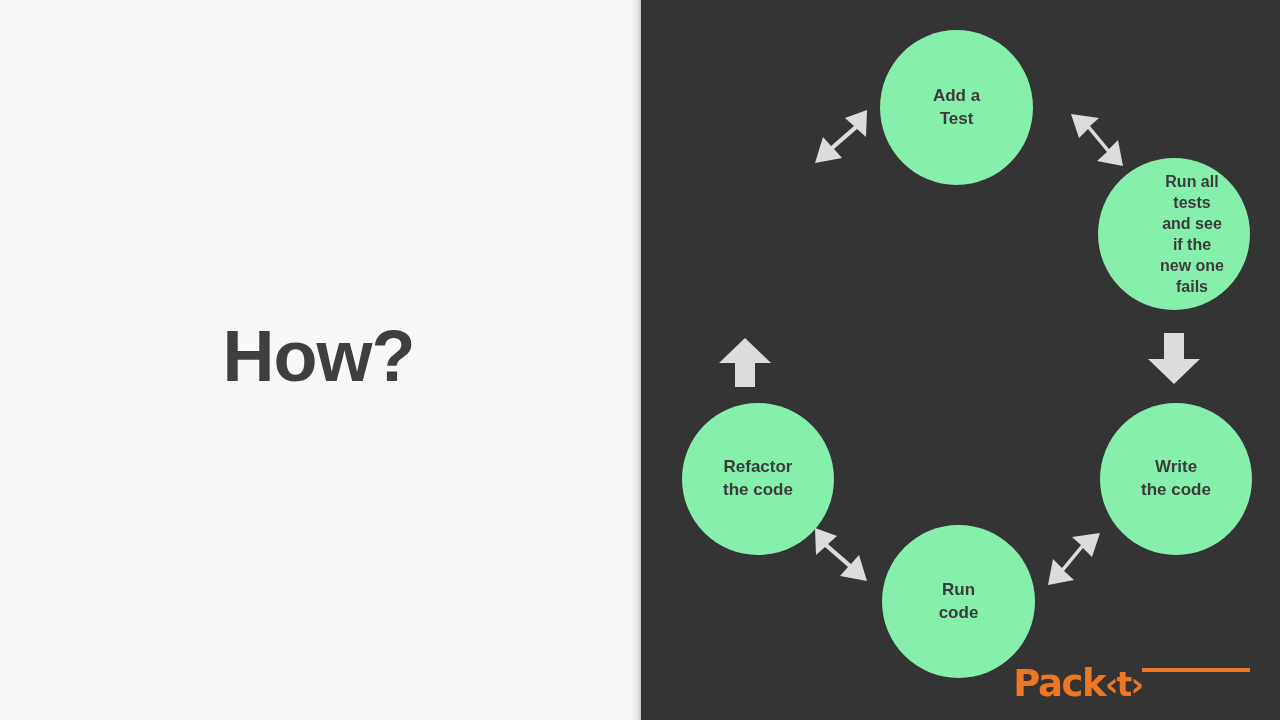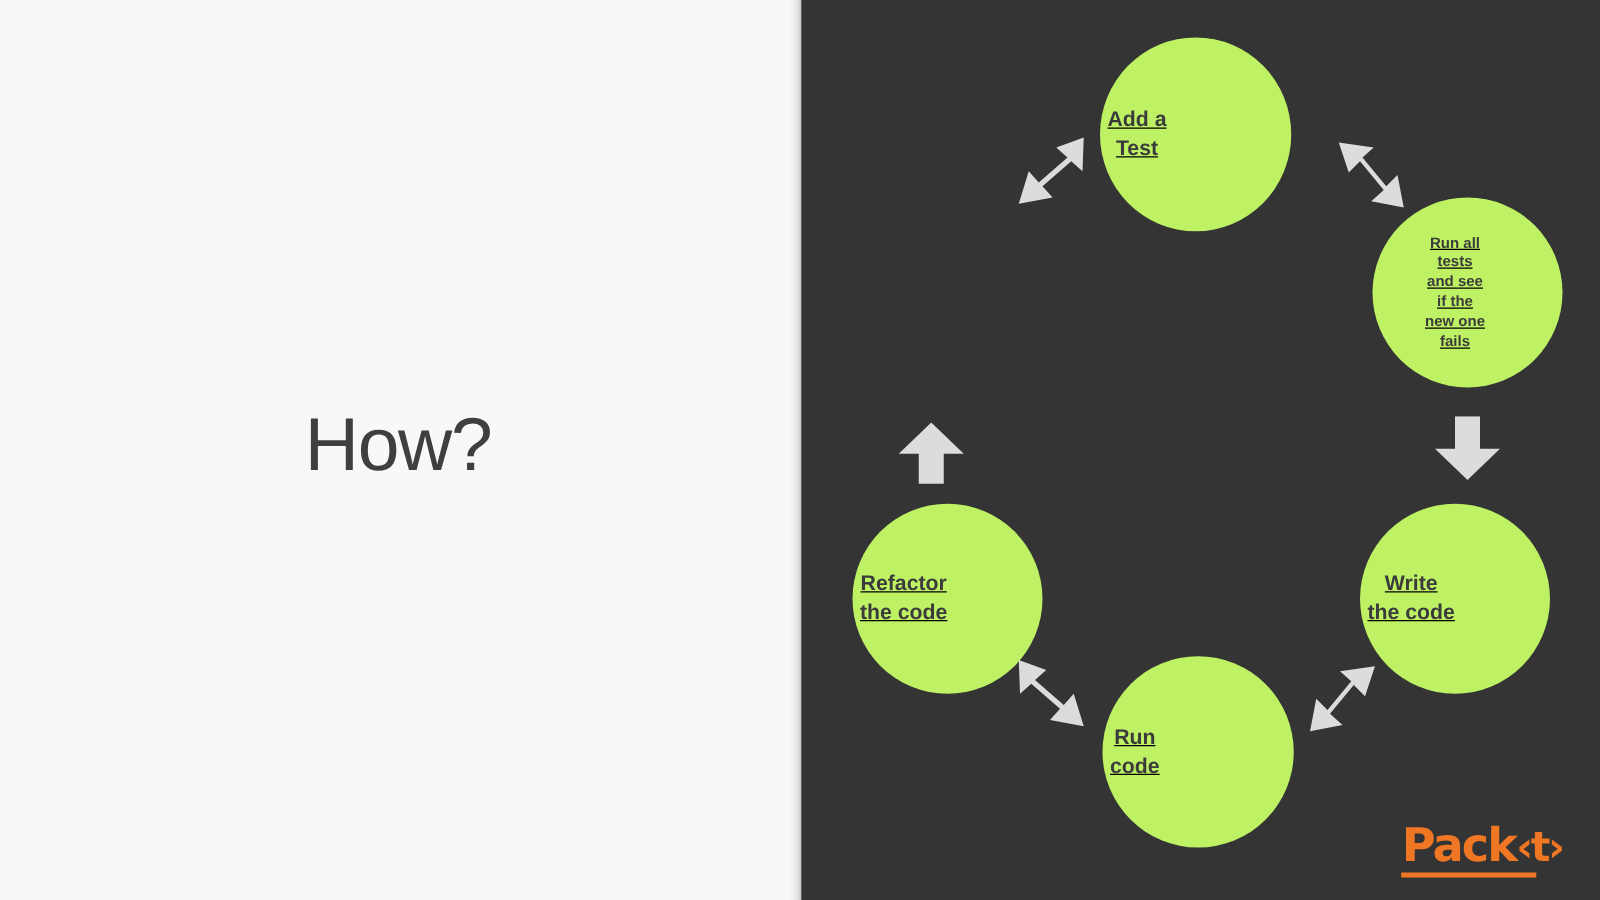--- a/index.html
+++ b/index.html
@@ -79,12 +79,12 @@
   .node {
     position: absolute;
     border-radius: 50%;
-    background: #bef264;
+    background: #86efac;
     display: flex;
     align-items: center;
+    justify-content: center;
     text-align: center;
     box-sizing: border-box;
-    text-decoration: underline;
   }
 
   .node-label {

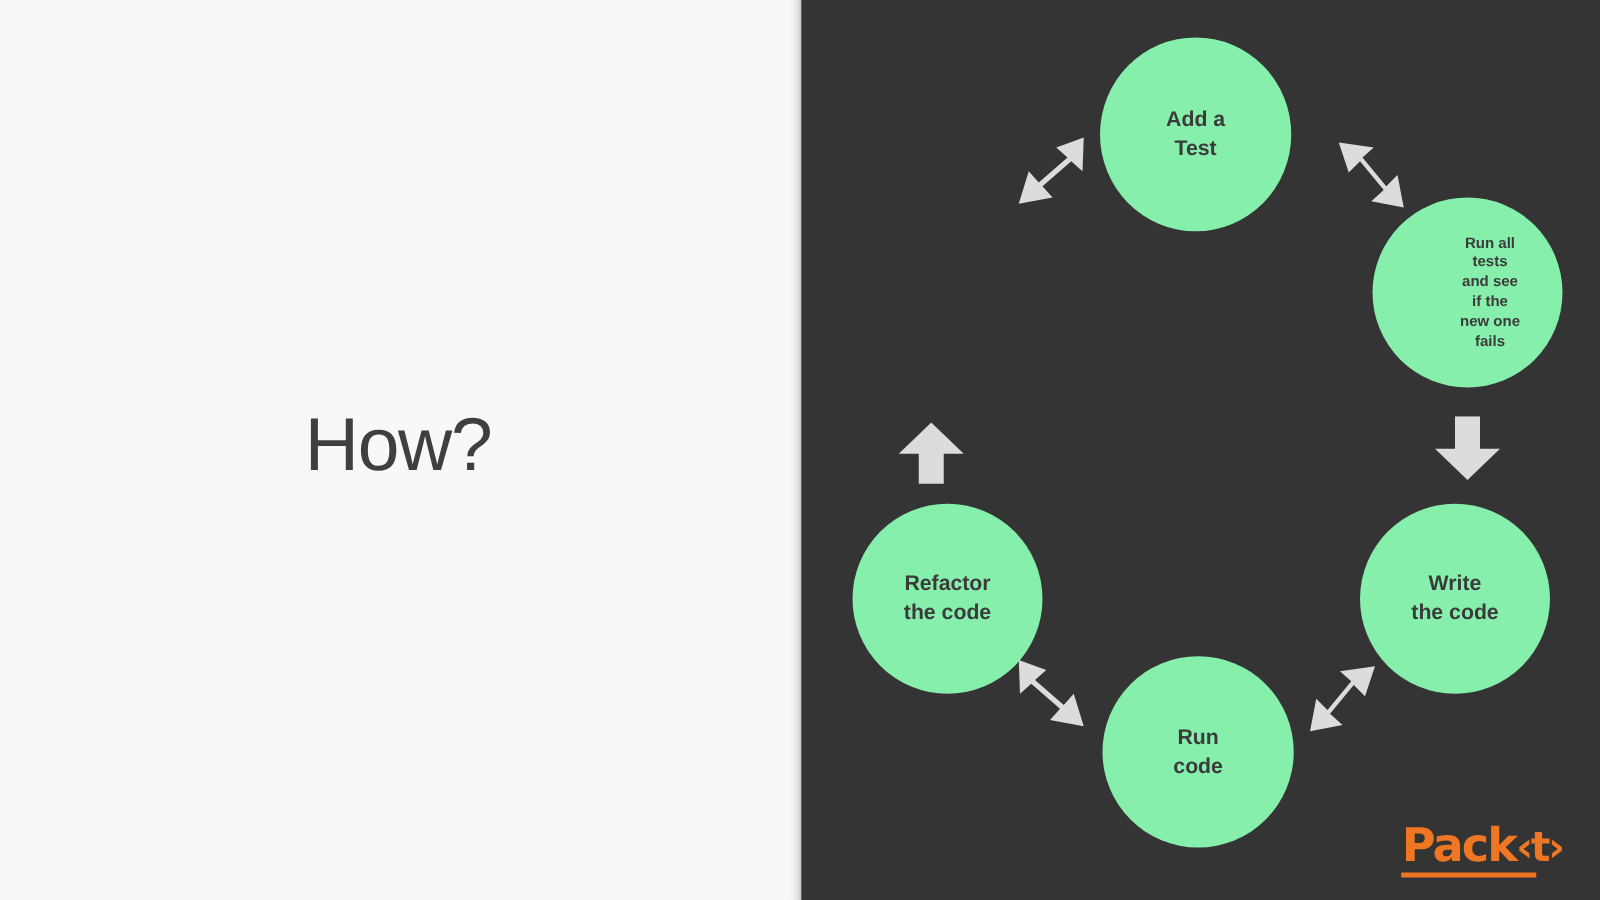--- a/index.html
+++ b/index.html
@@ -97,7 +97,7 @@
   }
 
   .node-label.small {
-    font-size: 12px;
+    font-size: 16px;
     line-height: 1.32;
     margin-left: 36px;
   }

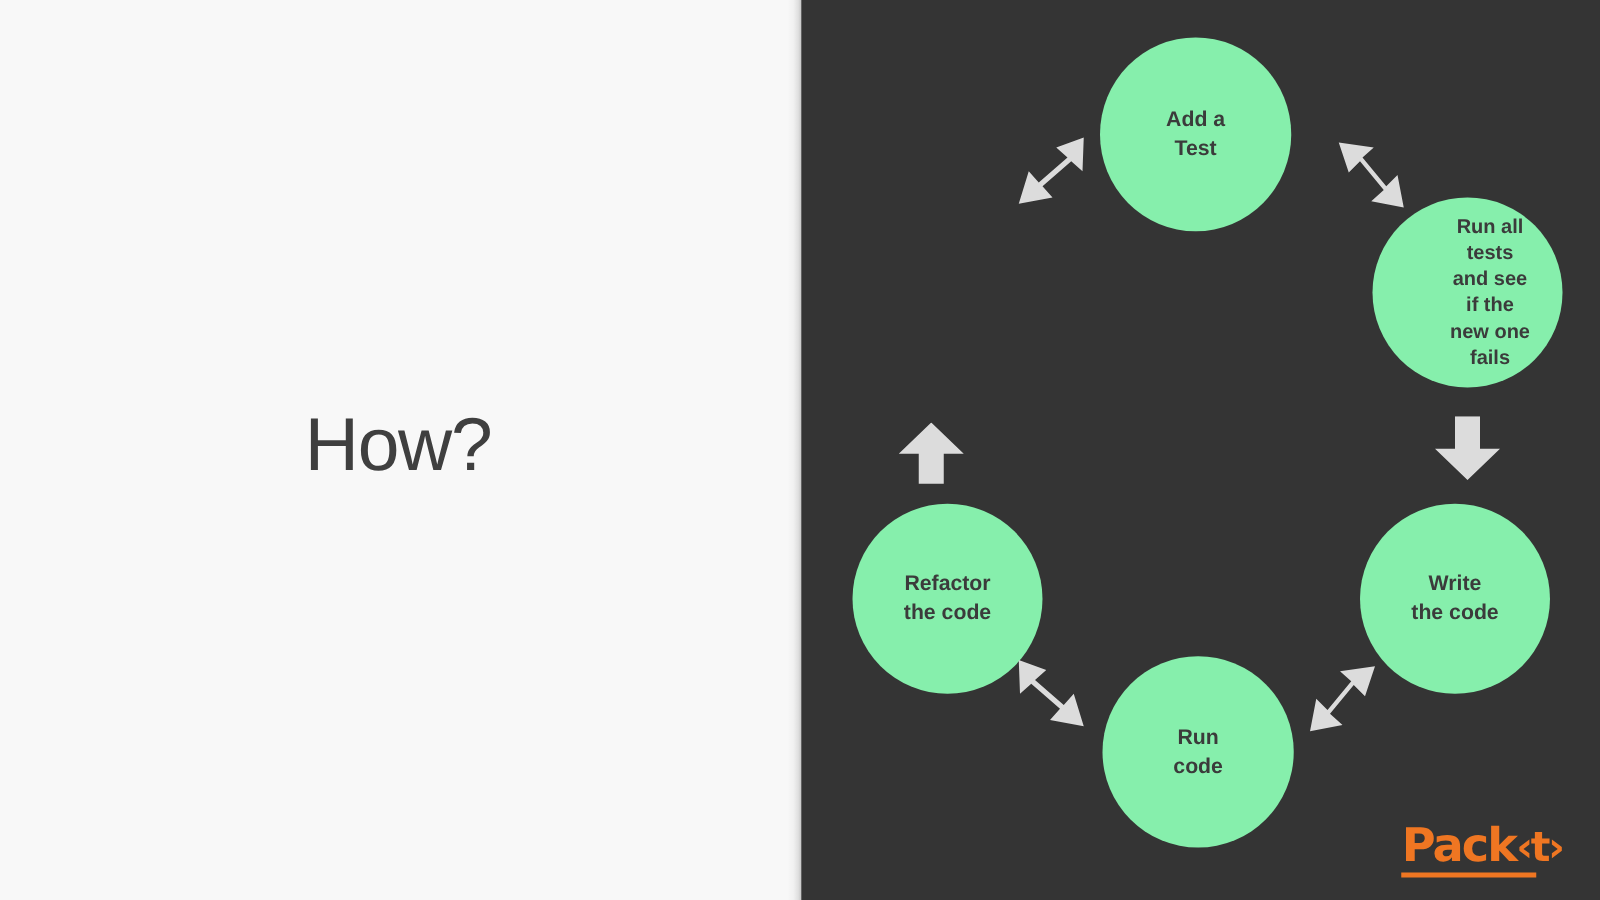--- a/index.html
+++ b/index.html
@@ -47,8 +47,8 @@
   }
 
   #headline {
-    font-size: 60px;
-    font-weight: 400;
+    font-size: 72px;
+    font-weight: 700;
     color: #3f3f3f;
     letter-spacing: -1px;
     line-height: 1;

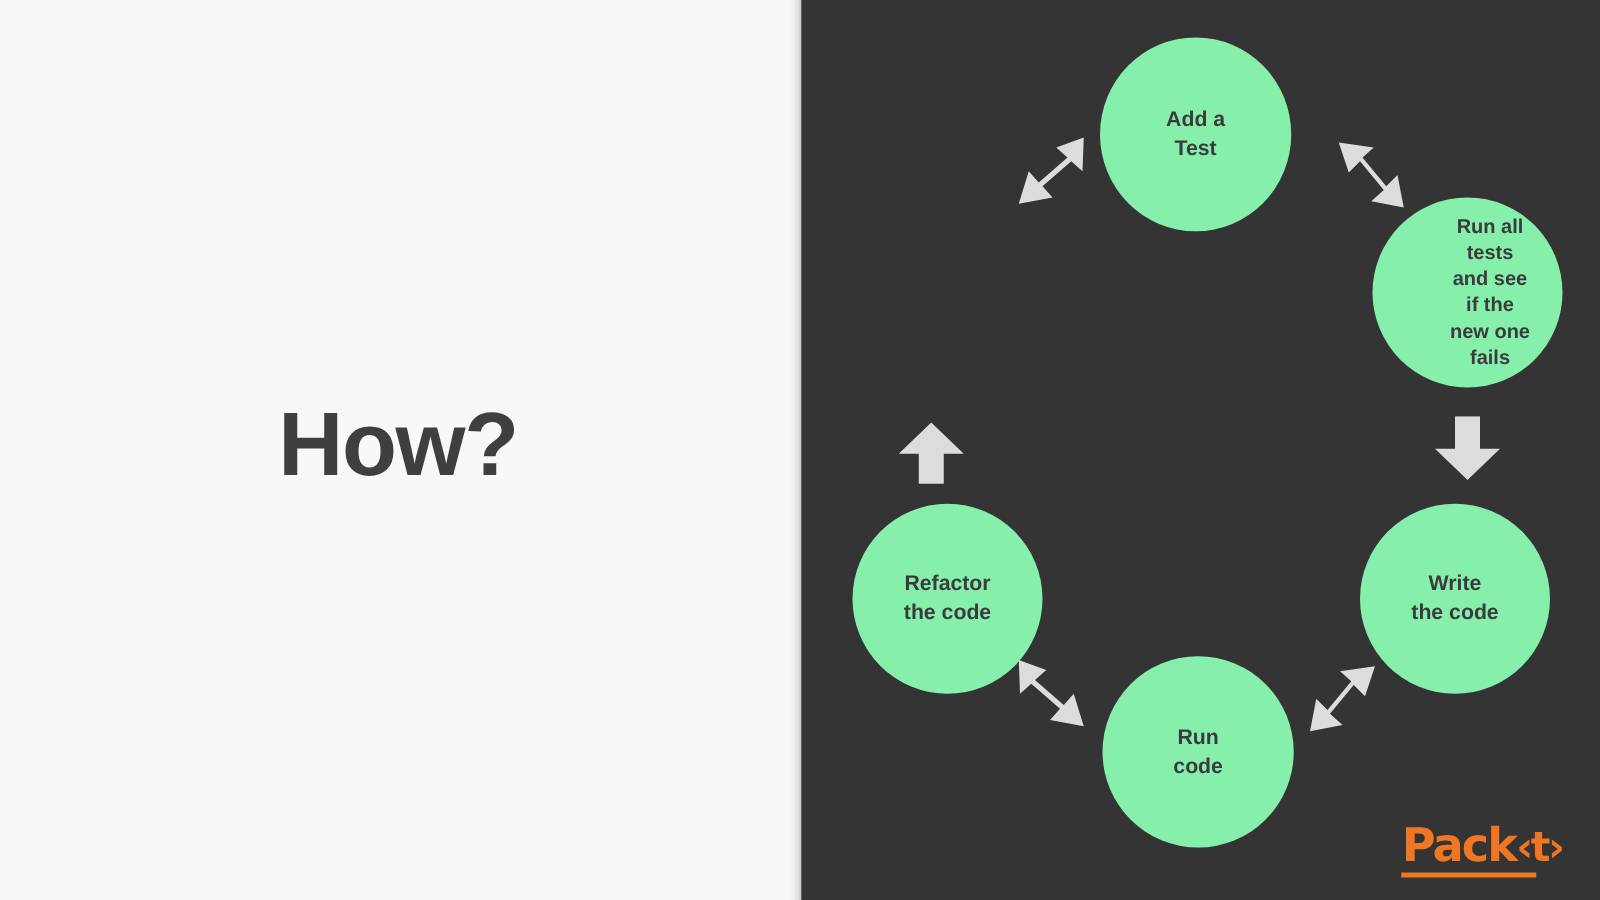--- a/index.html
+++ b/index.html
@@ -169,7 +169,7 @@
 fails</div>
       </div>
 
-      <div class="node" style="left:447px; top:403px; width:152px; height:152px;">
+      <div class="node" style="left:459px; top:403px; width:152px; height:152px;">
         <div class="node-label">Write
 the code</div>
       </div>

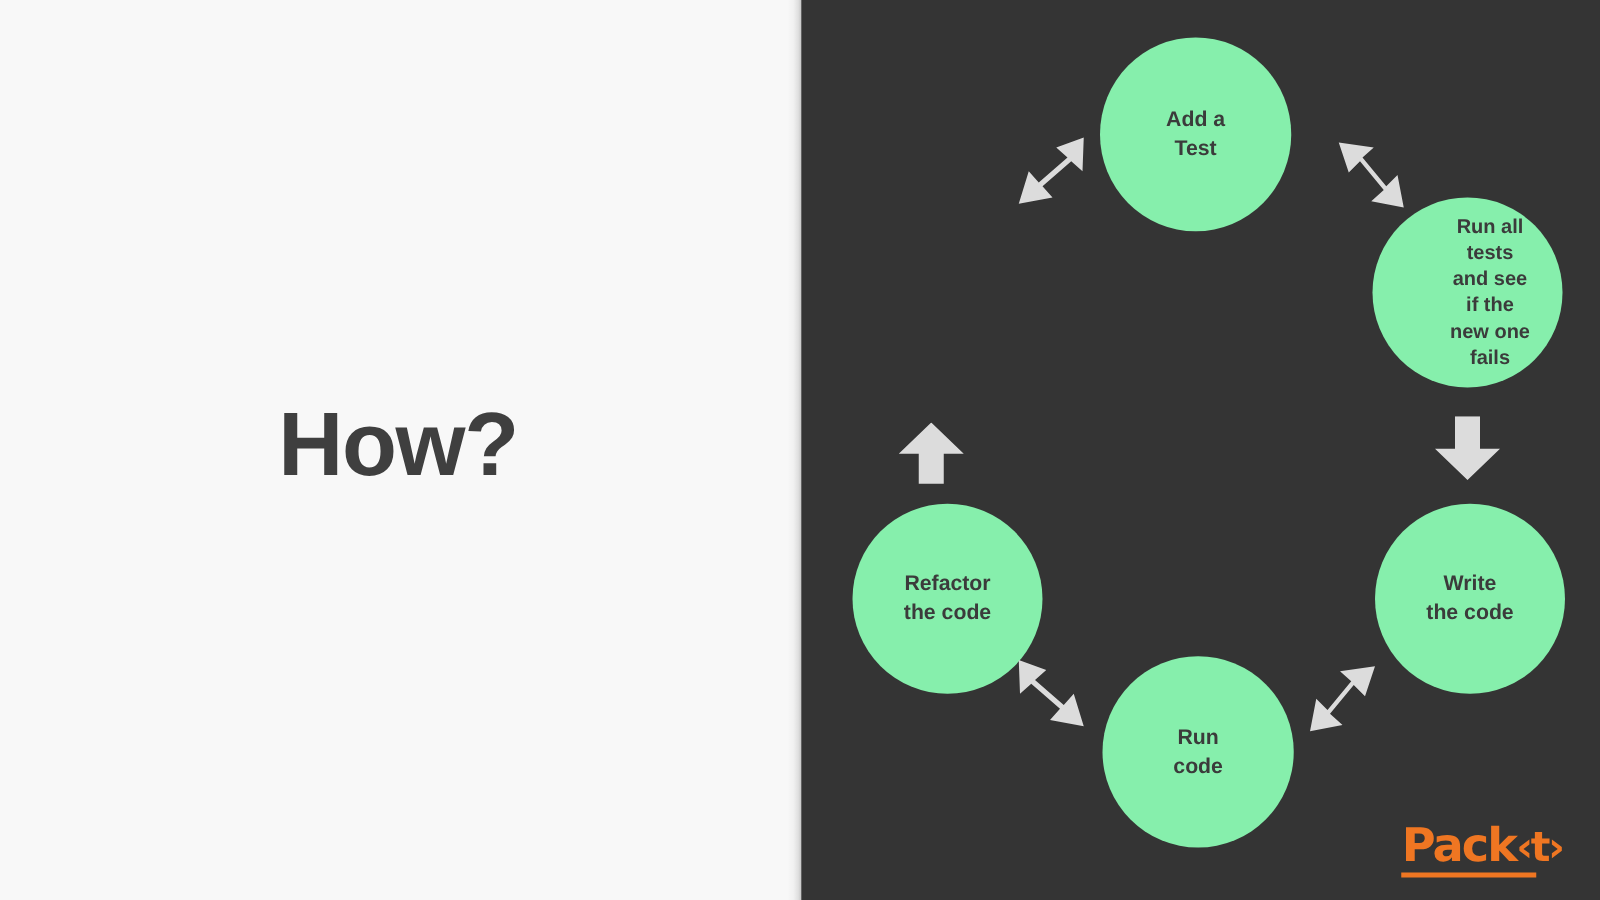--- a/index.html
+++ b/index.html
@@ -114,7 +114,7 @@
     right: 30px;
     bottom: 18px;
     display: flex;
-    flex-direction: column;
+    flex-direction: row;
     align-items: flex-start;
   }
   #packt-wordmark {

